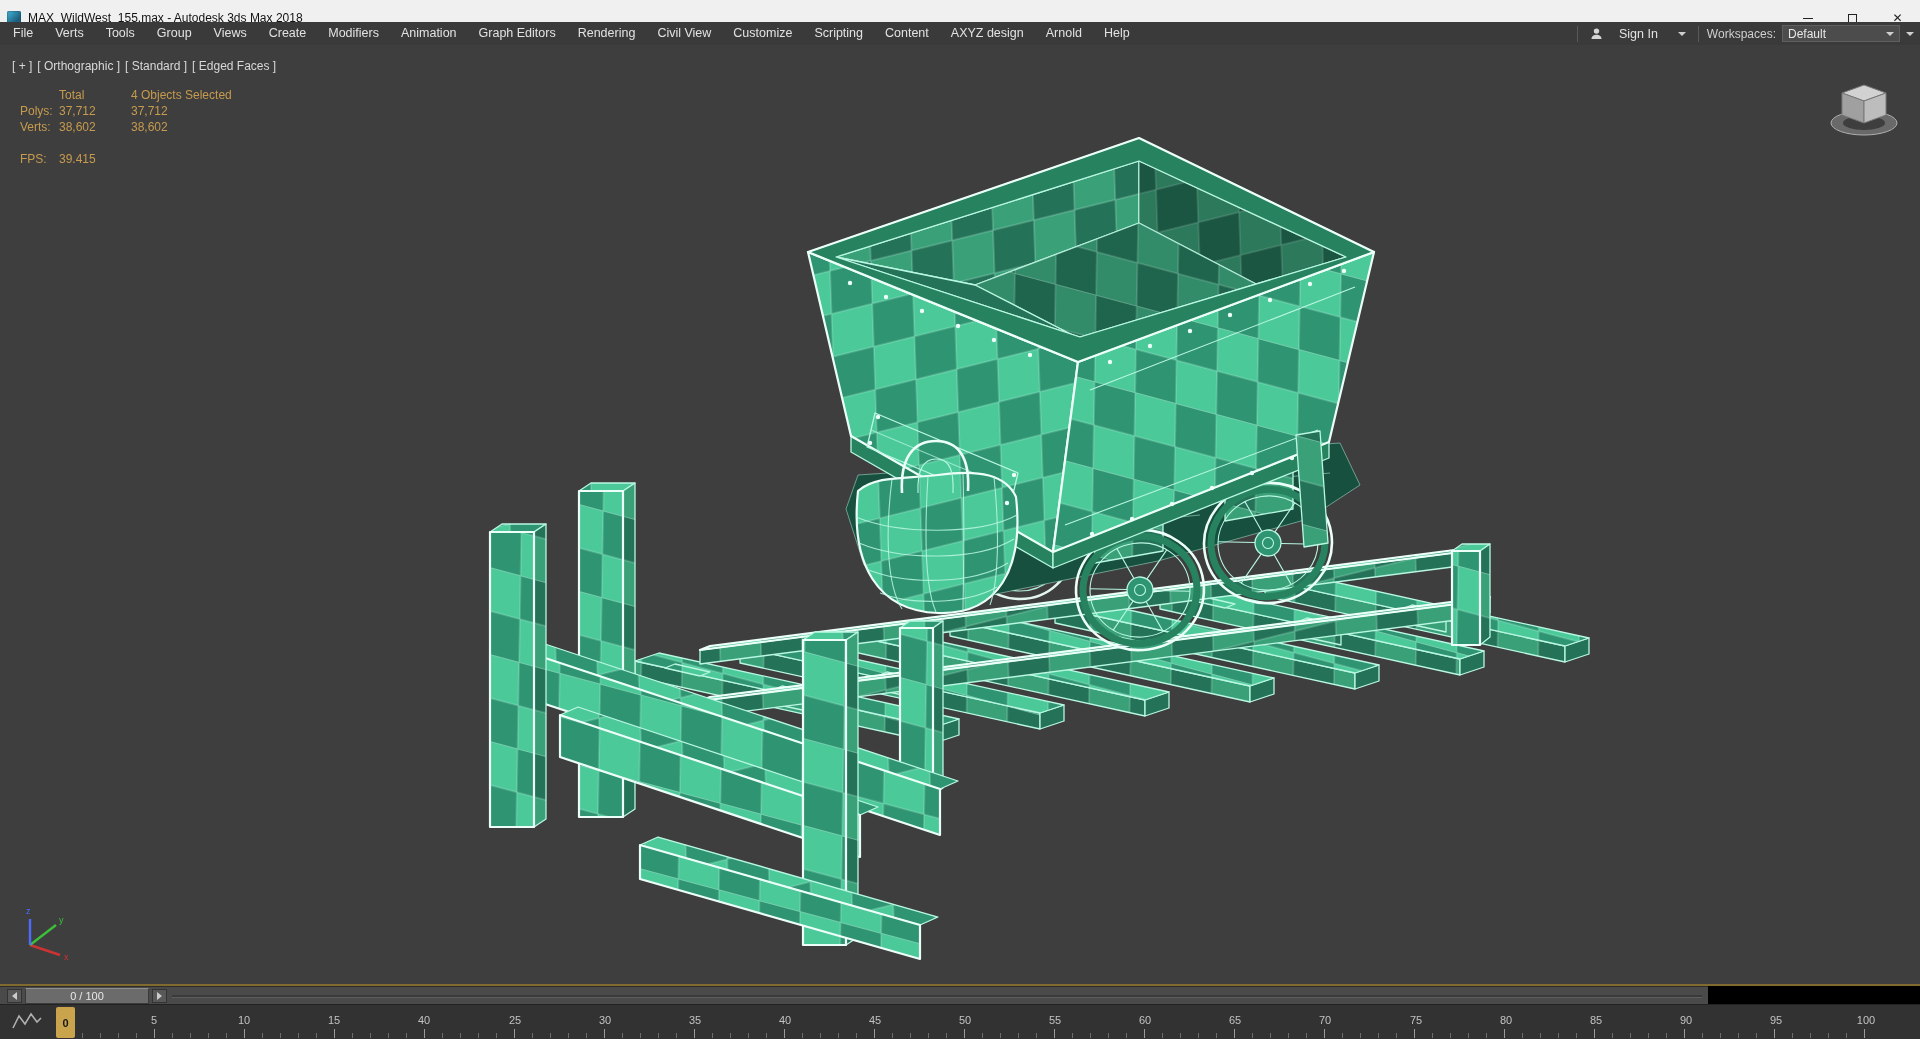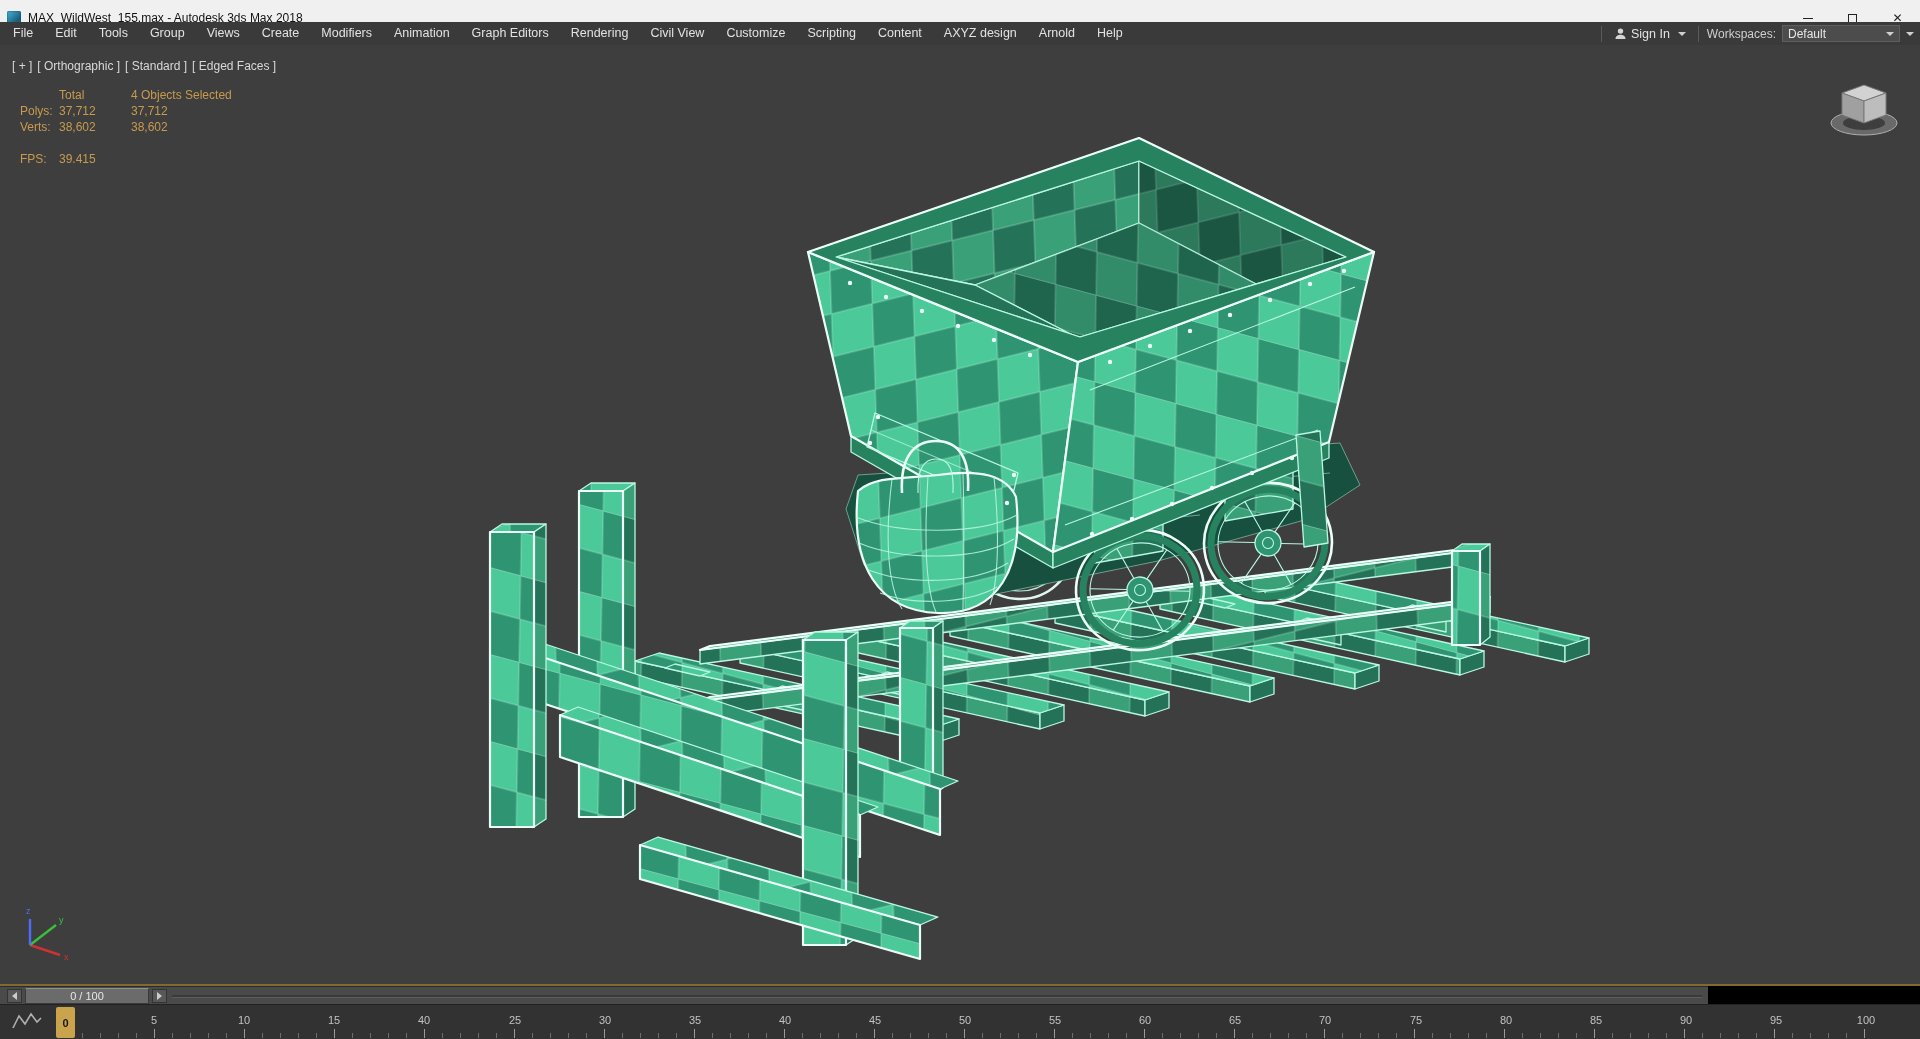--- a/index.html
+++ b/index.html
@@ -105,7 +105,7 @@
 <div class="menubar">
   <nav>
     <span class="menu-item">File</span>
-    <span class="menu-item">Edit</span>
+    <span class="menu-item">Verts</span>
     <span class="menu-item">Tools</span>
     <span class="menu-item">Group</span>
     <span class="menu-item">Views</span>

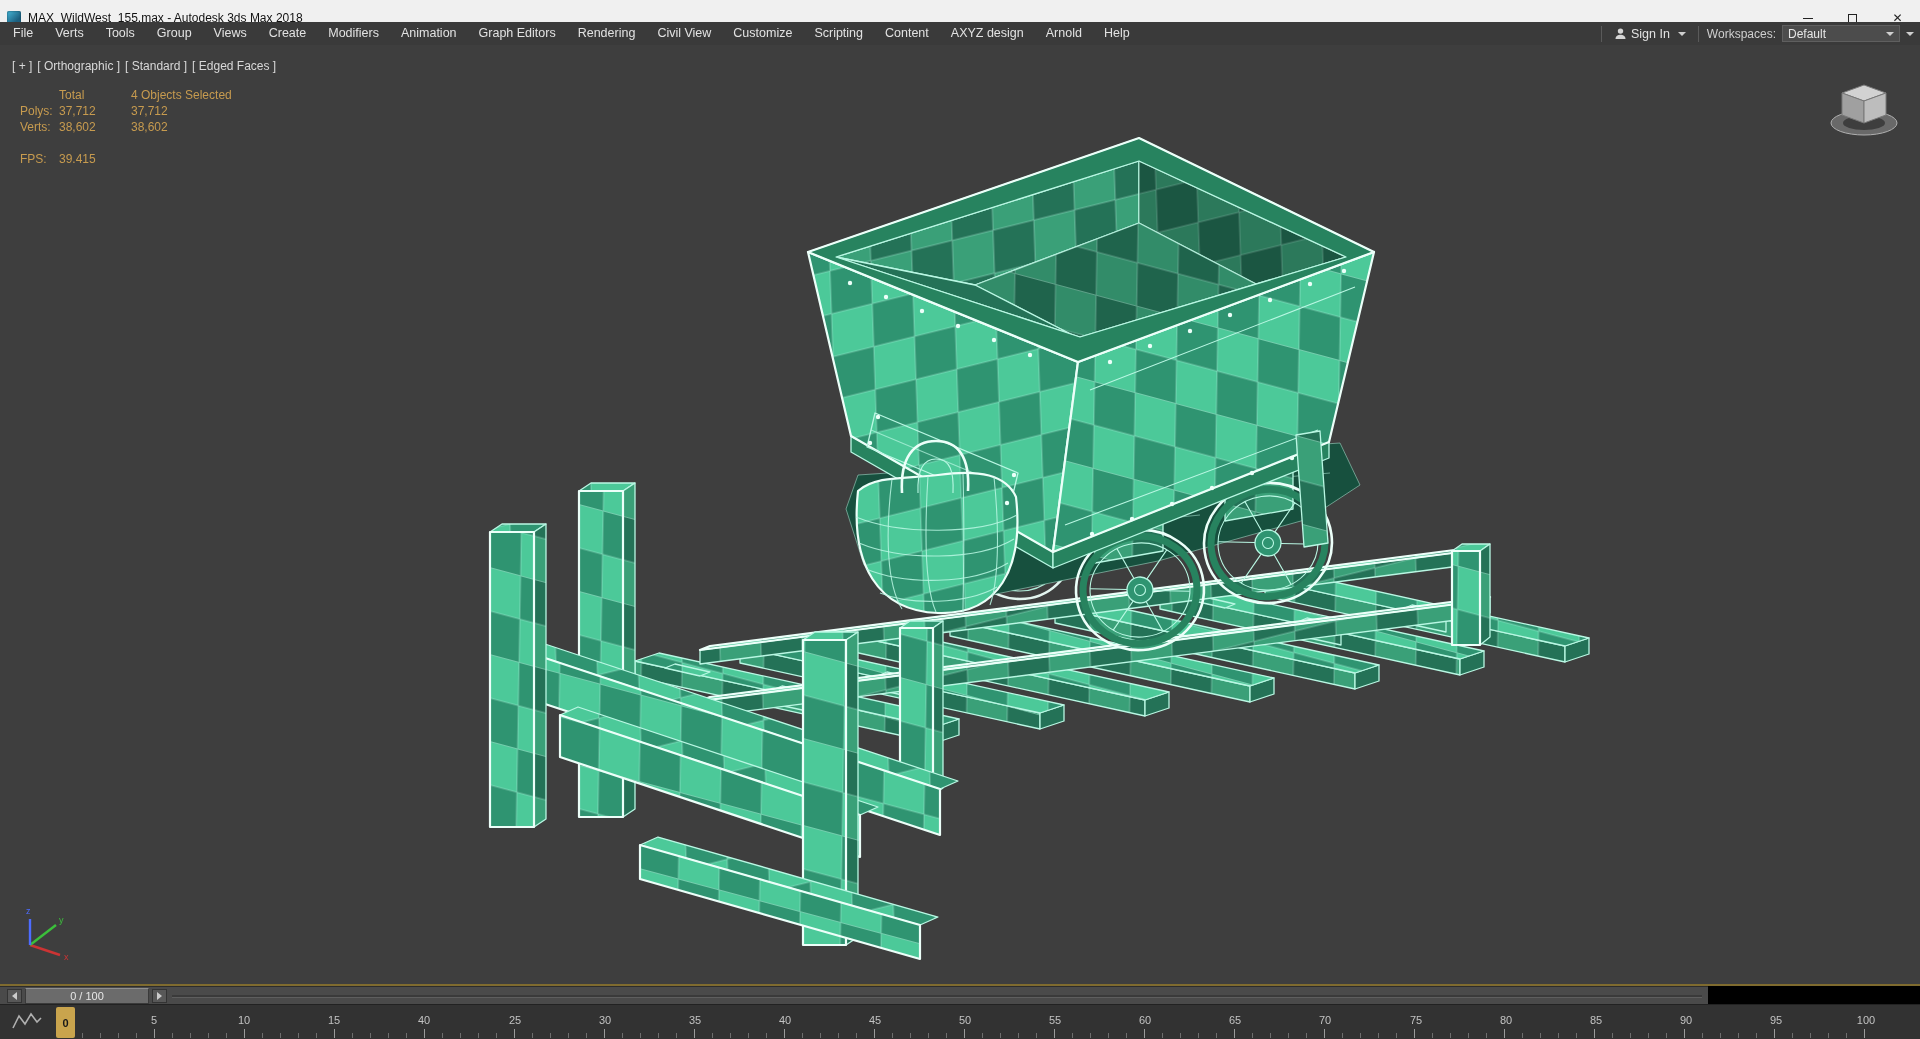--- a/index.html
+++ b/index.html
@@ -24,7 +24,7 @@
   .menu-item{padding:0 11px;line-height:23px;white-space:nowrap;cursor:default;}
   .menu-right{margin-left:auto;display:flex;align-items:center;height:100%;}
   .vsep{width:1px;height:16px;background:#5a5a5a;margin:0 8px;}
-  .signin{display:flex;align-items:center;gap:4px;padding:0 4px;}
+  .signin{display:flex;align-items:center;gap:16px;padding:0 4px;}
   .caret{width:0;height:0;border-left:4px solid transparent;border-right:4px solid transparent;
     border-top:4px solid #cfcfcf;margin-left:4px;}
   .ws-label{font-size:12px;color:#cfcfcf;margin-right:6px;white-space:nowrap;}

